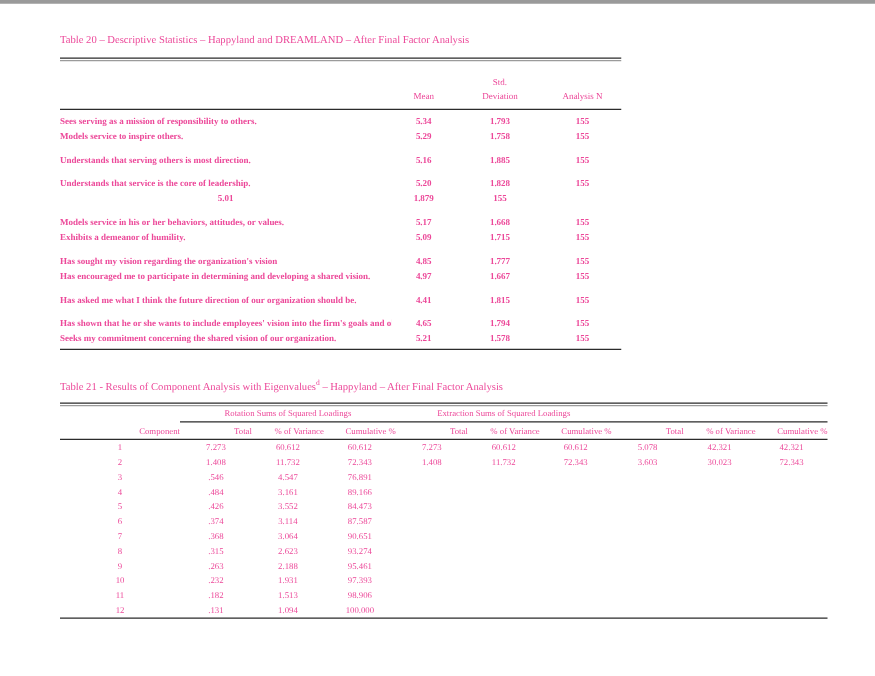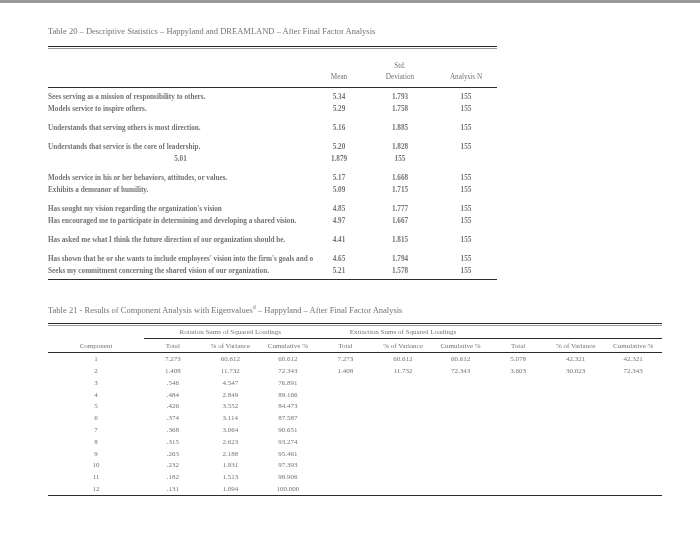--- a/index.html
+++ b/index.html
@@ -8,7 +8,7 @@
     width:700px;height:541px;
     background:#ffffff;
     font-family:"Liberation Serif","DejaVu Serif",serif;
-    color:#737373;
+    color:#ec4899;
     overflow:hidden;
     box-sizing:border-box;
   }

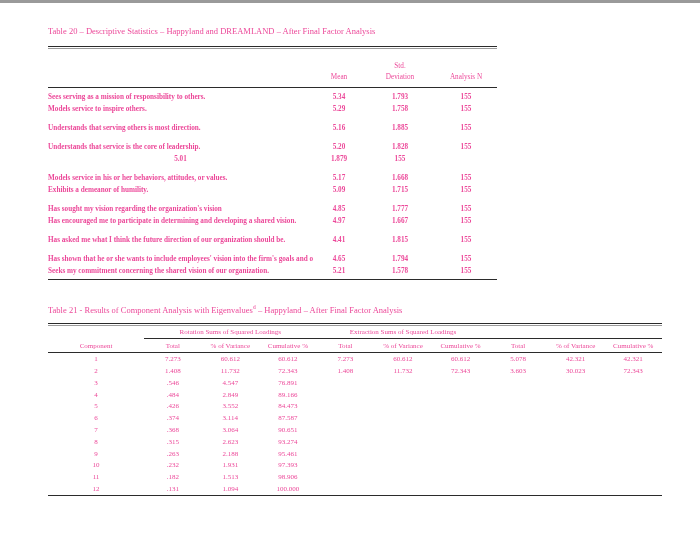--- a/index.html
+++ b/index.html
@@ -42,7 +42,7 @@
   .t21-groups{display:grid;grid-template-columns:repeat(9,1fr);border-bottom:1px solid #2b2b2b;}
   .t21-groups .gh{grid-column:span 3;font-size:7px;line-height:12px;text-align:center;white-space:nowrap;}
   .t21-subrow{display:grid;grid-template-columns:96px repeat(9,1fr);height:13px;align-items:end;}
-  .t21-subrow .sh{font-size:7px;line-height:12px;text-align:center;white-space:nowrap;}
+  .t21-subrow .sh{font-size:7px;line-height:12px;text-align:right;white-space:nowrap;}
   .t21-body{padding-top:1px;}
   .t21-row{display:grid;grid-template-columns:96px repeat(9,1fr);height:11.8px;align-items:center;}
   .t21-row .cell{font-size:7px;line-height:11px;text-align:center;white-space:nowrap;}

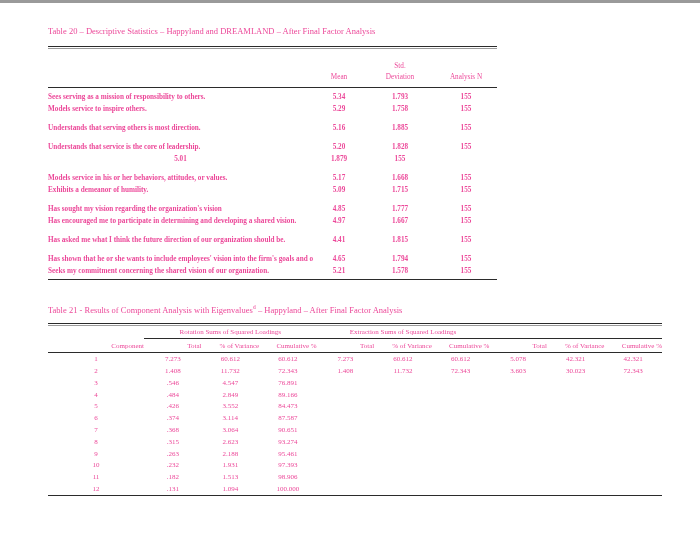--- a/index.html
+++ b/index.html
@@ -231,7 +231,7 @@
           <div class="t21-row">
             <div class="cell">4</div>
             <div class="cell">.484</div>
-            <div class="cell">2.849</div>
+            <div class="cell">3.161</div>
             <div class="cell">89.166</div>
             <div class="cell"></div>
             <div class="cell"></div>

